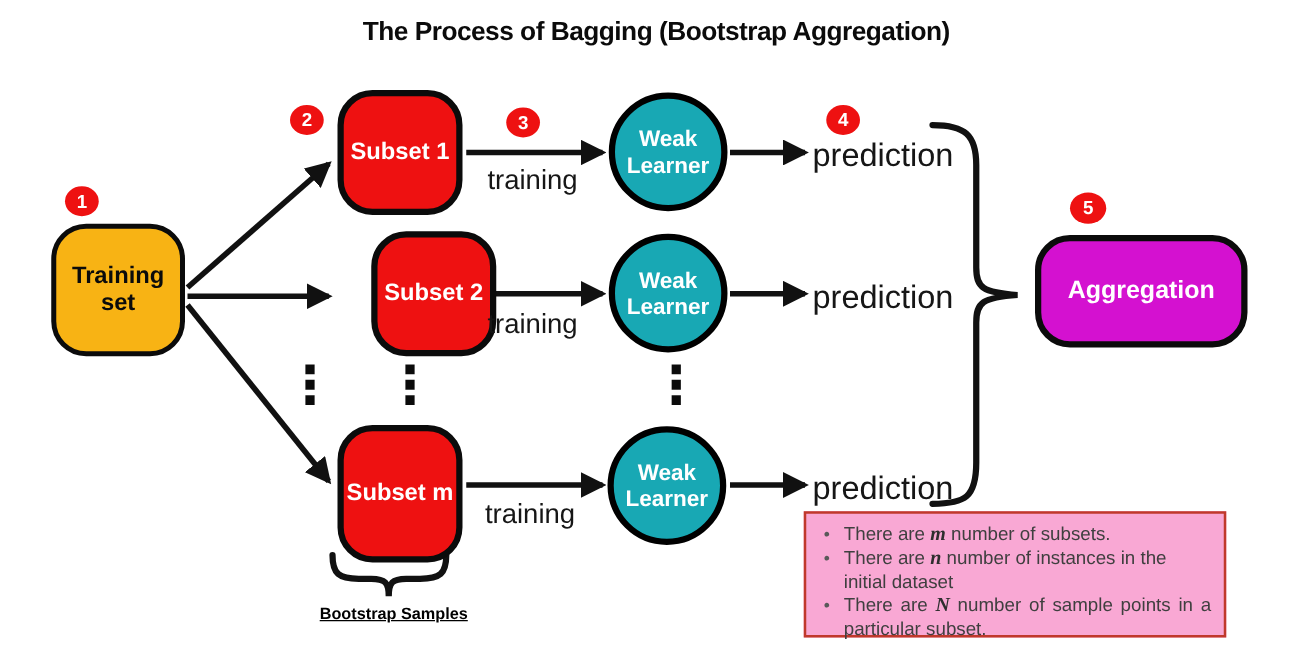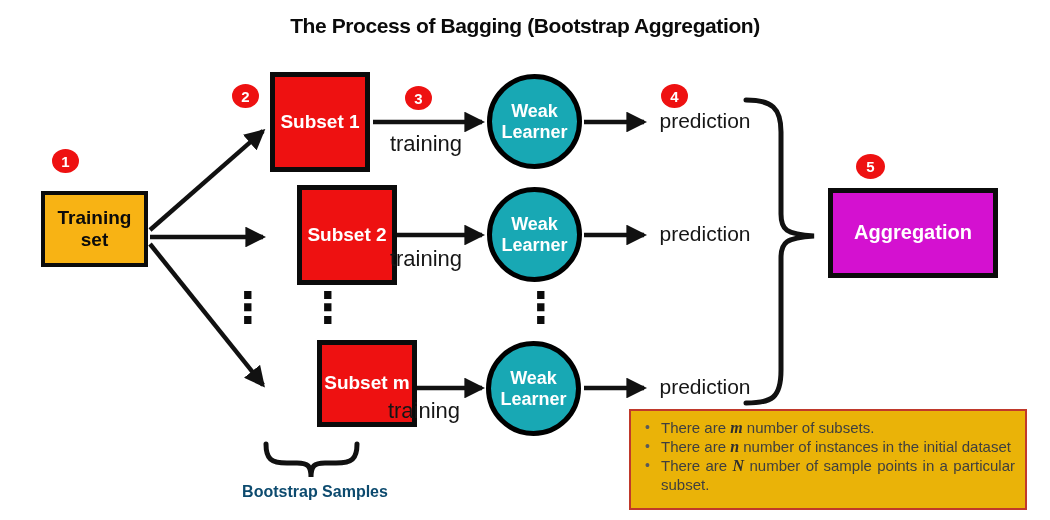--- a/index.html
+++ b/index.html
@@ -19,7 +19,7 @@
   }
   .node{
     position:absolute;display:flex;align-items:center;justify-content:center;
-    text-align:center;font-weight:bold;line-height:1.18;box-sizing:border-box;
+    text-align:center;font-weight:bold;line-height:1.18;box-sizing:border-box;border-radius:28px;
   }
   .box-training{
     left:41px;top:191px;width:107px;height:76px;

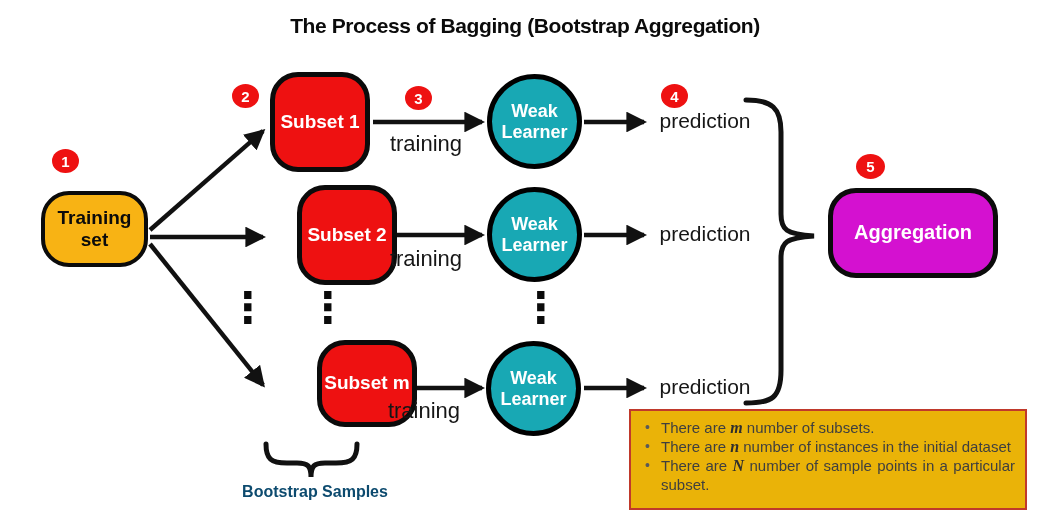--- a/index.html
+++ b/index.html
@@ -51,7 +51,7 @@
   .train-1{left:378px;top:131px;}
   .train-2{left:378px;top:246px;}
   .train-3{left:376px;top:398px;}
-  .lbl-prediction{width:110px;font-size:21px;}
+  .lbl-prediction{width:110px;font-size:26px;}
   .pred-1{left:650px;top:109px;}
   .pred-2{left:650px;top:222px;}
   .pred-3{left:650px;top:375px;}

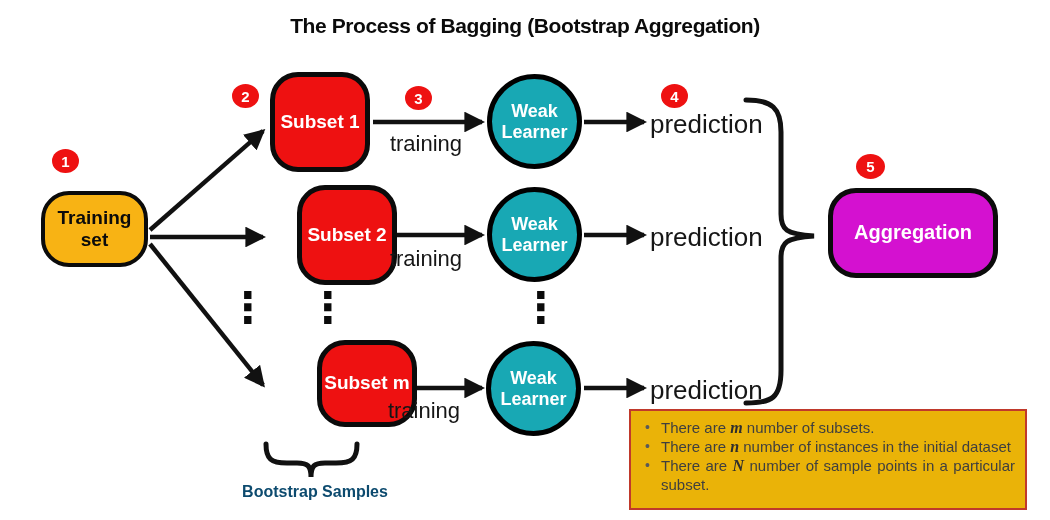--- a/index.html
+++ b/index.html
@@ -22,7 +22,7 @@
     text-align:center;font-weight:bold;line-height:1.18;box-sizing:border-box;border-radius:28px;
   }
   .box-training{
-    left:41px;top:191px;width:107px;height:76px;
+    left:41px;top:179px;width:107px;height:106px;
     background:var(--training-fill,#F8B314);border:4px solid #0b0b0b;
     font-size:19px;color:#0b0b0b;
   }

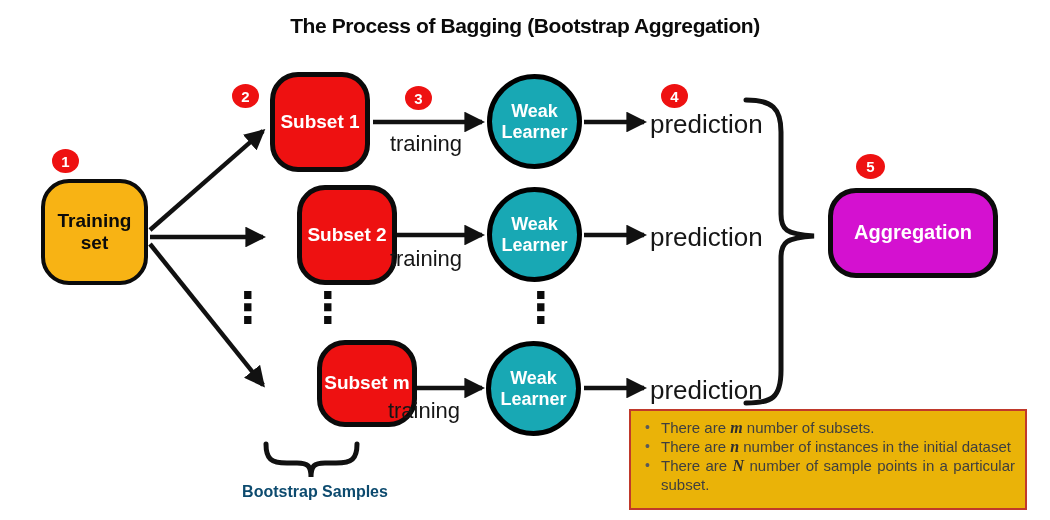--- a/index.html
+++ b/index.html
@@ -32,7 +32,7 @@
   }
   .subset-1{left:270px;top:72px;}
   .subset-2{left:270px;top:185px;margin-left:27px;}
-  .subset-m{left:270px;top:340px;height:87px;margin-left:47px;}
+  .subset-m{left:270px;top:340px;height:110px;}
   .circle-learner{
     width:95px;height:95px;border-radius:50%;
     background:var(--weak-learner-fill,#18A8B4);border:5px solid #000000;

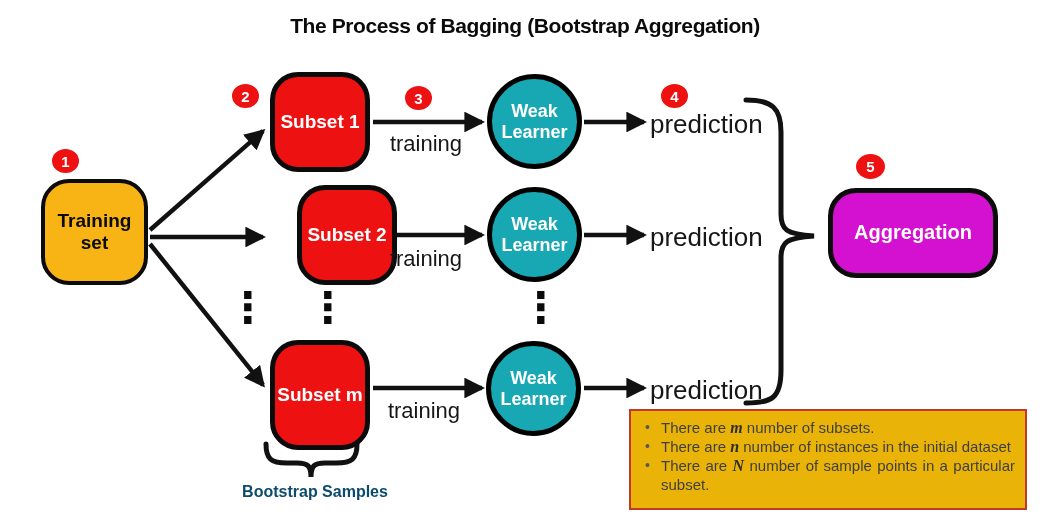--- a/index.html
+++ b/index.html
@@ -68,9 +68,9 @@
     font-size:16px;font-weight:bold;color:#0c4a6e;
   }
   .info-box{
-    position:absolute;left:629px;top:409px;width:398px;height:101px;
+    position:absolute;left:643px;top:409px;width:338px;height:101px;
     border:2px solid var(--info-border,#C0392B);box-sizing:border-box;
-    background:#eab308;
+    background:#f9a8d4;
   }
   .info-box ul{margin:0;padding:7px 10px 0 30px;list-style:none;}
   .info-box li{

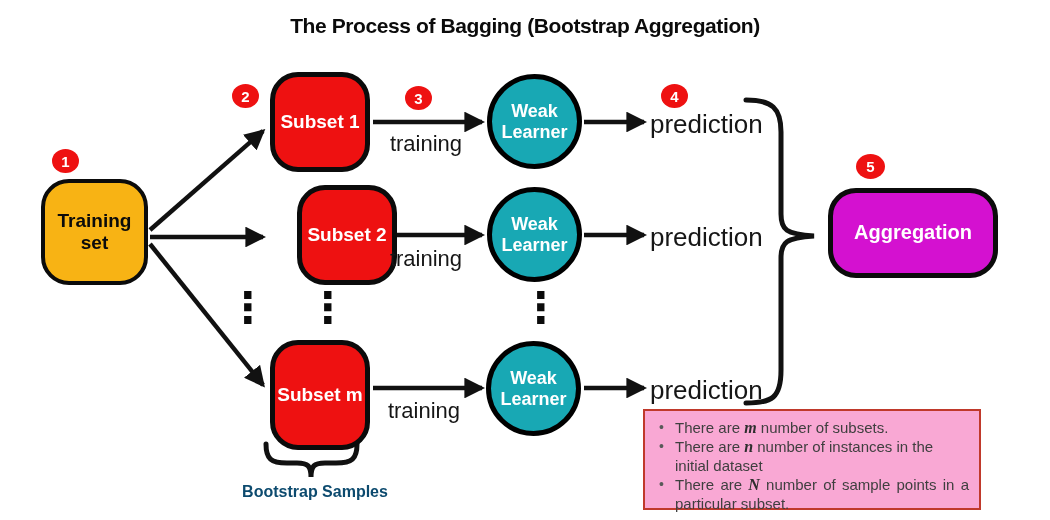--- a/index.html
+++ b/index.html
@@ -65,7 +65,7 @@
   .dots-c{left:520px;}
   .bootstrap-label{
     position:absolute;left:230px;top:483px;width:170px;text-align:center;
-    font-size:16px;font-weight:bold;color:#0c4a6e;
+    font-size:13px;font-weight:bold;color:#000000;text-decoration:underline;
   }
   .info-box{
     position:absolute;left:643px;top:409px;width:338px;height:101px;

